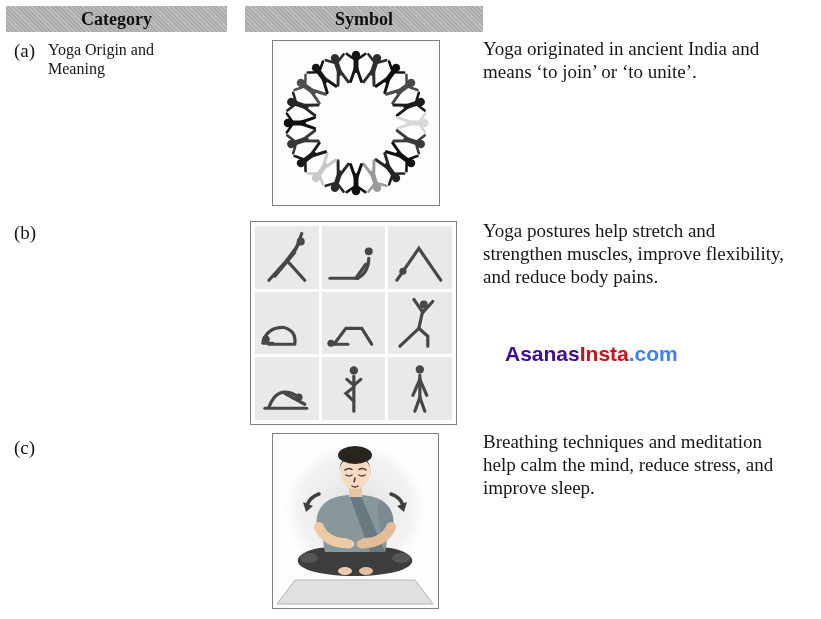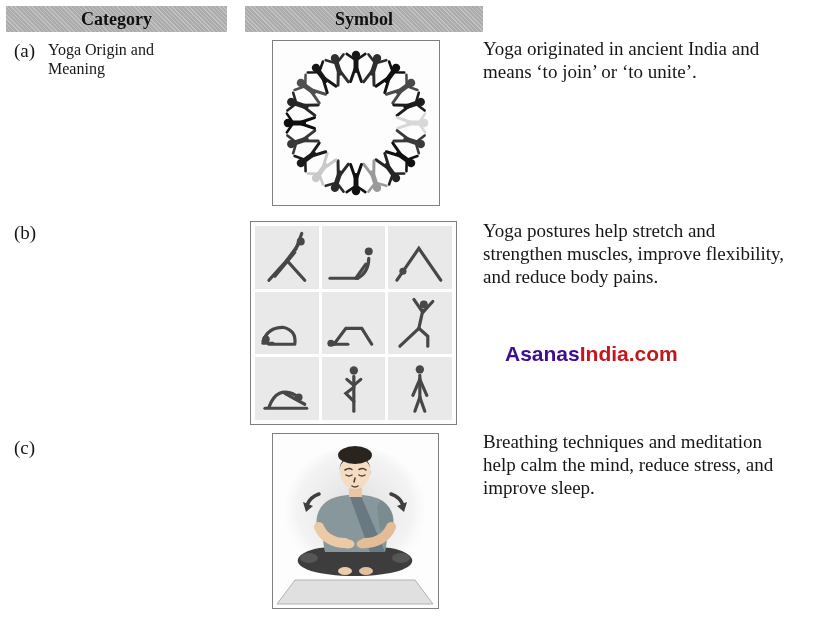--- a/index.html
+++ b/index.html
@@ -287,7 +287,7 @@
 and reduce body pains.</div>
 
   <div class="watermark">
-    <span style="color: rgb(61, 13, 147);">Asanas</span><span style="color: rgb(201, 19, 28);">India</span><span style="color: #b91c1c;">.com</span>
+    <span style="color: rgb(61, 13, 147);">Asanas</span><span style="color: rgb(201, 19, 28);">Insta</span><span style="color: #b91c1c;">.com</span>
   </div>
 
   <div class="row-label" style="left:14px; top:437px;">(c)</div>

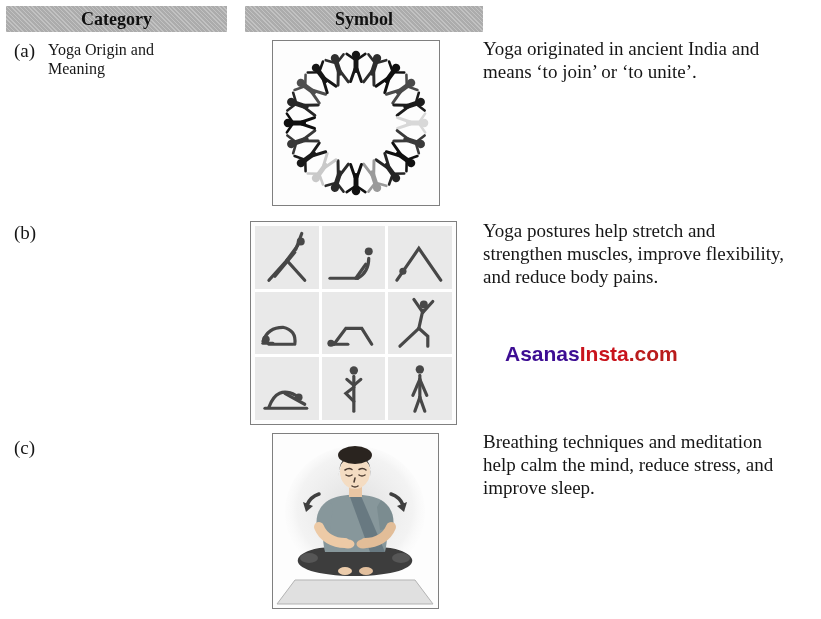--- a/index.html
+++ b/index.html
@@ -287,7 +287,7 @@
 and reduce body pains.</div>
 
   <div class="watermark">
-    <span style="color: rgb(61, 13, 147);">Asanas</span><span style="color: rgb(201, 19, 28);">Insta</span><span style="color: #b91c1c;">.com</span>
+    <span style="color: rgb(61, 13, 147);">Asanas</span><span style="color: rgb(201, 19, 28);">Insta</span><span style="color: #3b82f6;">.com</span>
   </div>
 
   <div class="row-label" style="left:14px; top:437px;">(c)</div>

